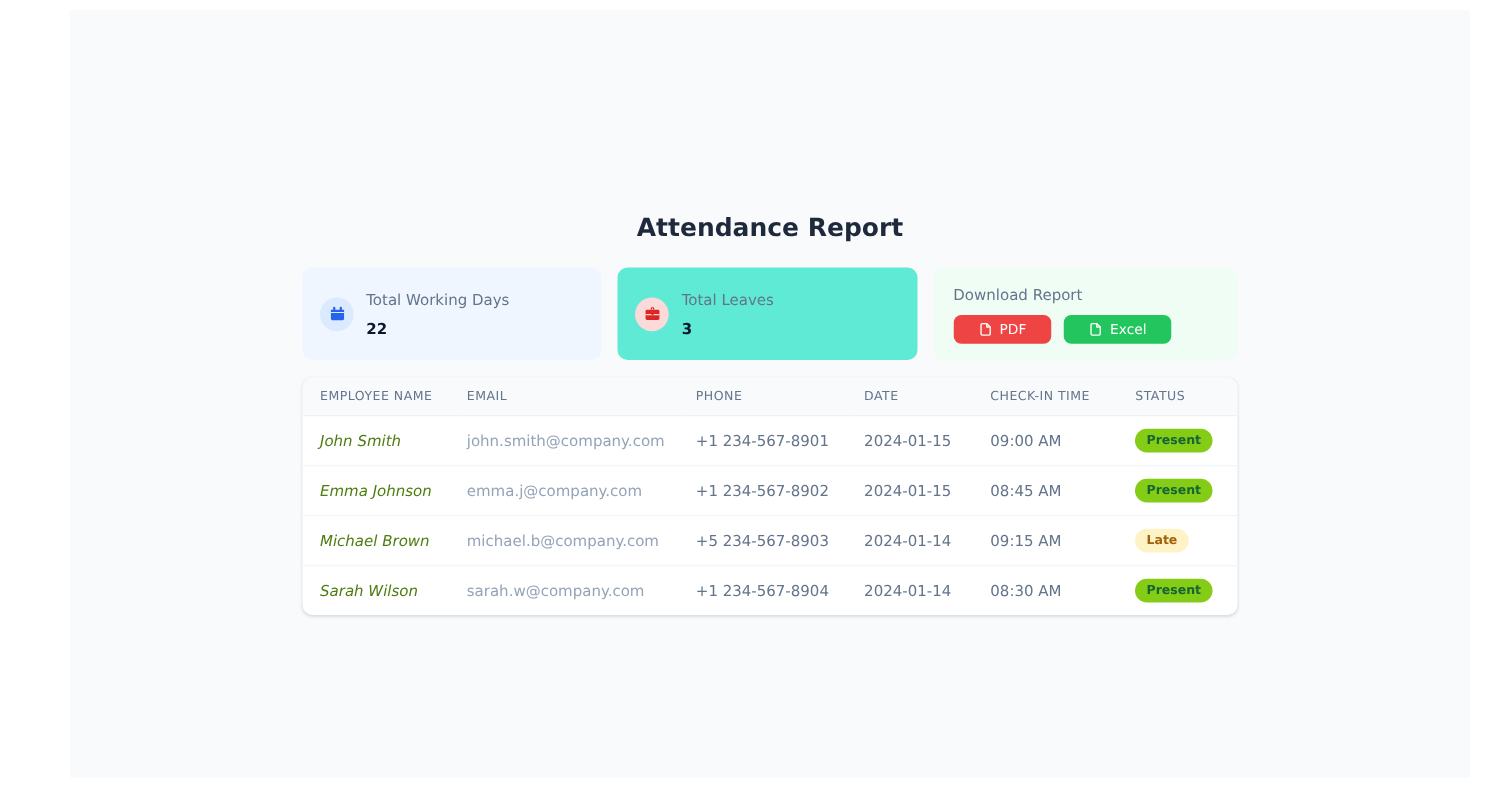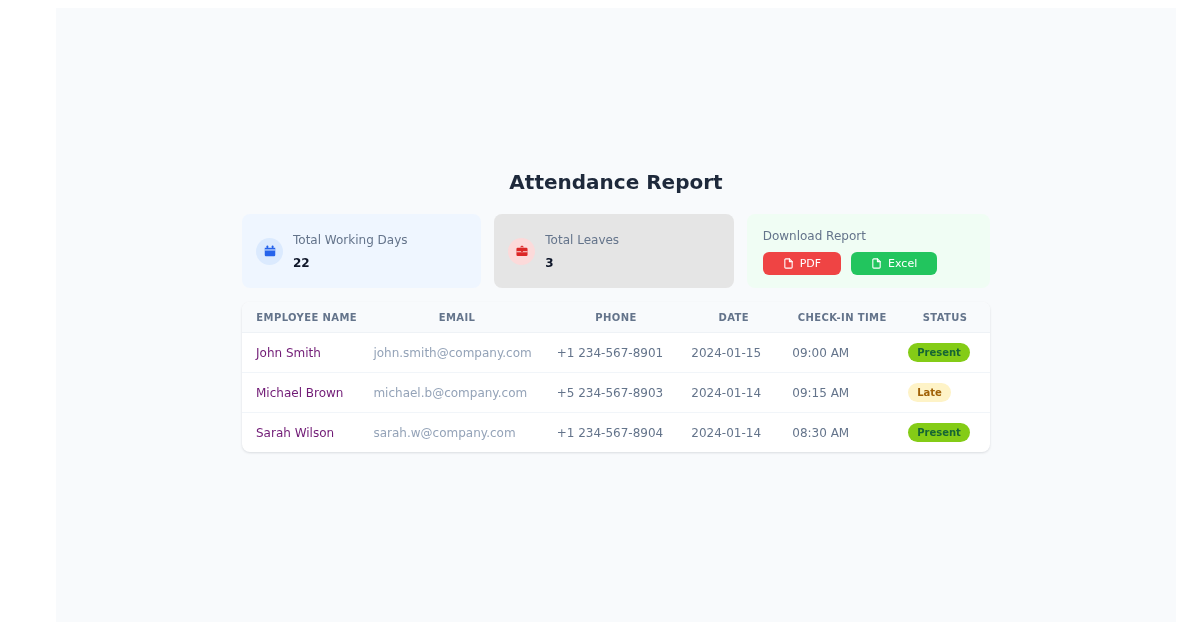--- a/index.html
+++ b/index.html
@@ -42,7 +42,7 @@
     padding: 0 14px;
   }
   .card-blue  { background: #eff6ff; }
-  .card-red   { background: #e5e5e5; }
+  .card-red   { background: #5eead4; }
   .card-green { background: #f0fdf4; display: block; padding: 15px 16px 0 16px; }
   .icon-circle {
     width: 27px; height: 27px;

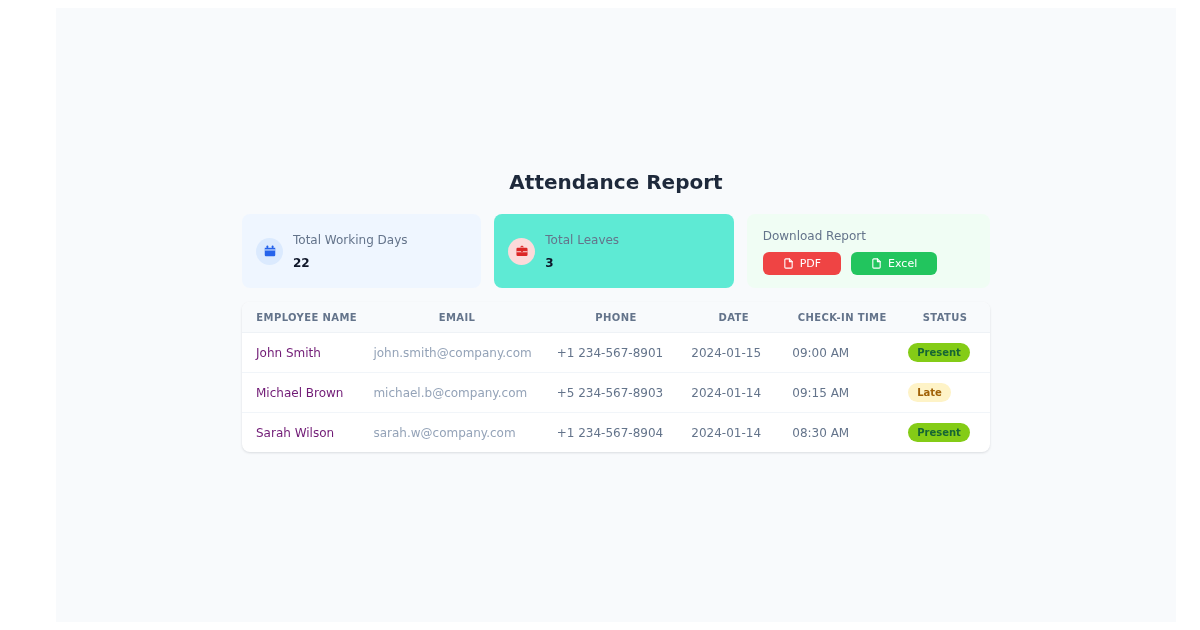--- a/index.html
+++ b/index.html
@@ -96,9 +96,9 @@
   }
   thead th {
     background: #f8fafc;
-    text-align: center;
+    text-align: left;
     font-size: 10px;
-    font-weight: 700;
+    font-weight: 400;
     color: #64748b;
     text-transform: uppercase;
     letter-spacing: .04em;

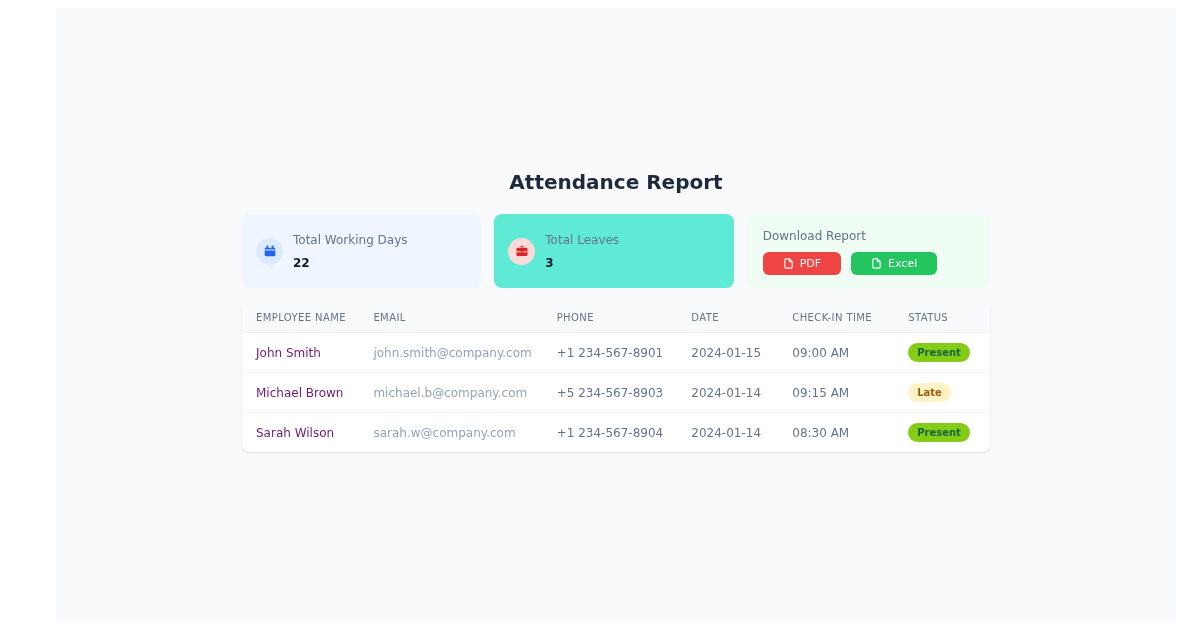--- a/index.html
+++ b/index.html
@@ -115,7 +115,7 @@
     overflow: hidden;
   }
   tbody tr:last-child td { border-bottom: none; }
-  td.cell-name { color: #701a75; }
+  td.cell-name { color: #4d7c0f; font-style: italic; }
   td.cell-email { color: #94a3b8; }
   .badge {
     display: inline-block;

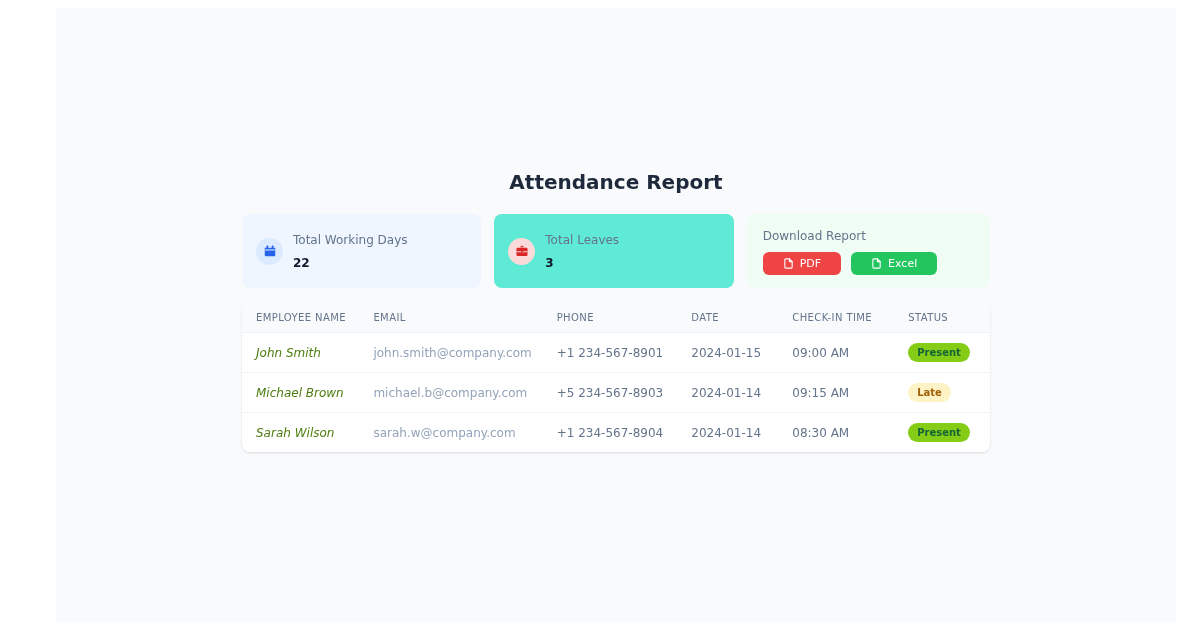--- a/index.html
+++ b/index.html
@@ -225,6 +225,16 @@
     </td>
   </tr>
             <tr>
+    <td class="cell-name">Emma Johnson</td>
+    <td class="cell-email">emma.j@company.com</td>
+    <td>+1 234-567-8902</td>
+    <td>2024-01-15</td>
+    <td>08:45 AM</td>
+    <td>
+      <span class="badge badge-present">Present</span>
+    </td>
+  </tr>
+            <tr>
     <td class="cell-name">Michael Brown</td>
     <td class="cell-email">michael.b@company.com</td>
     <td>+5 234-567-8903</td>

